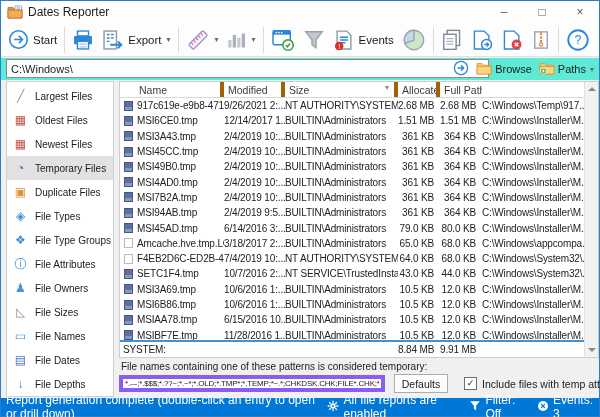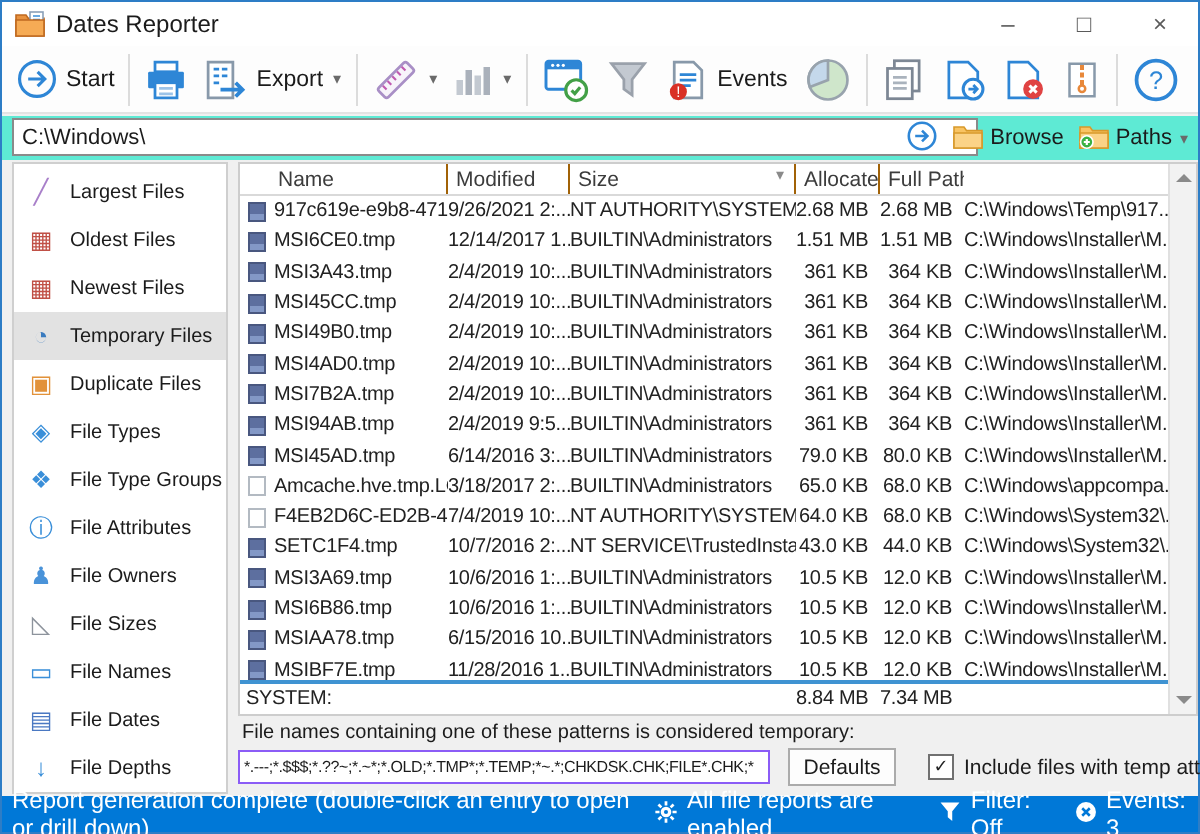--- a/index.html
+++ b/index.html
@@ -34,7 +34,7 @@
   
   .table{position:absolute;left:118px;top:80px;width:480px;height:277px;background:#fff;border:1px solid #cdcdcd;box-sizing:border-box;}
   .thead{position:absolute;left:0;top:0;width:465px;height:15px;display:grid;grid-template-columns:104px 61px 113px 42px 42px 103px;border-bottom:1px solid #d9d9d9;background:#fff;}
-  .th{font-size:10.5px;color:#3c3c3c;border-right:1px solid #a16207;display:flex;align-items:center;padding-left:4px;box-sizing:border-box;overflow:hidden;white-space:nowrap;position:relative;}
+  .th{font-size:10.5px;color:#3c3c3c;border-right:4px solid #a16207;display:flex;align-items:center;padding-left:4px;box-sizing:border-box;overflow:hidden;white-space:nowrap;position:relative;}
   .th:first-child{padding-left:19px;}
   .th:last-child{border-right:none;}
   .sort{position:absolute;right:5px;top:1px;font-size:8px;color:#8a8a8a;}

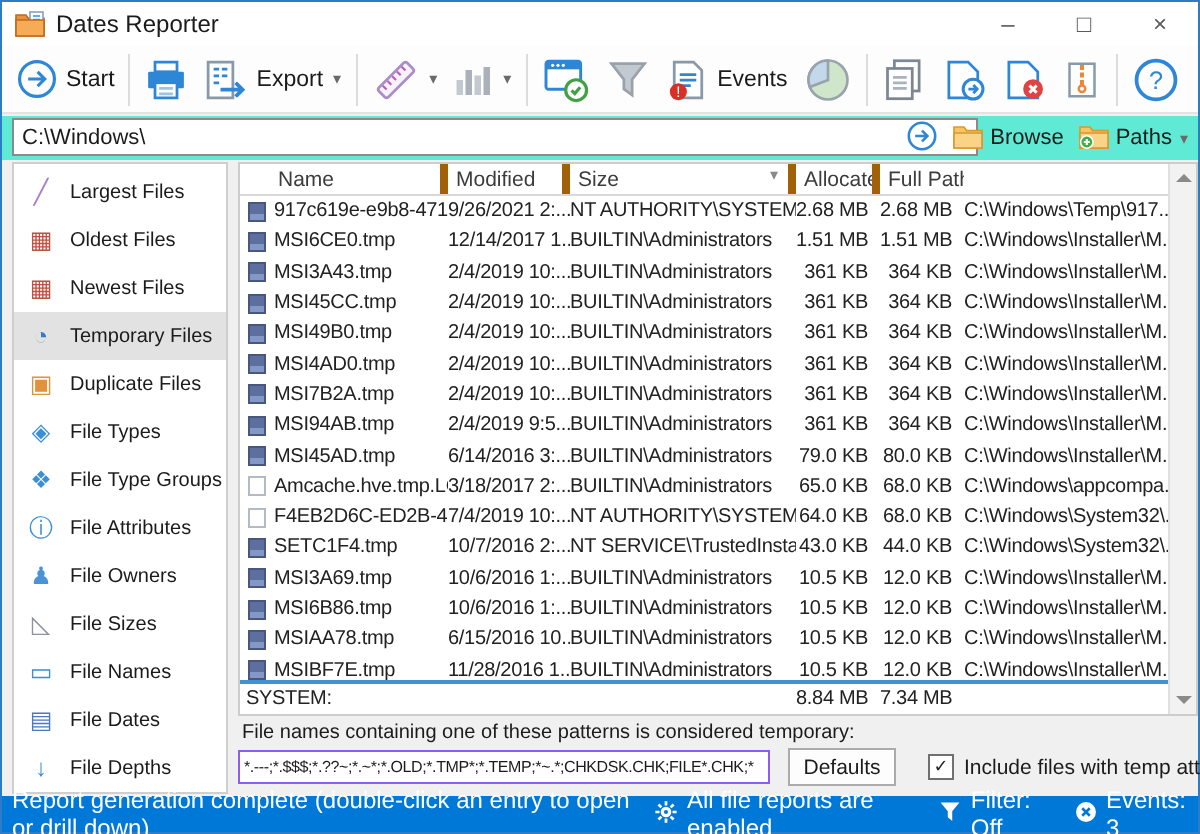--- a/index.html
+++ b/index.html
@@ -543,7 +543,7 @@
     <div class="totals">
       <span class="td lbl">SYSTEM:</span>
       <span class="td num">8.84 MB</span>
-      <span class="td num">7.34 MB</span>
+      <span class="td num">9.91 MB</span>
       <span class="td"></span>
     </div>
     <div class="vscroll">

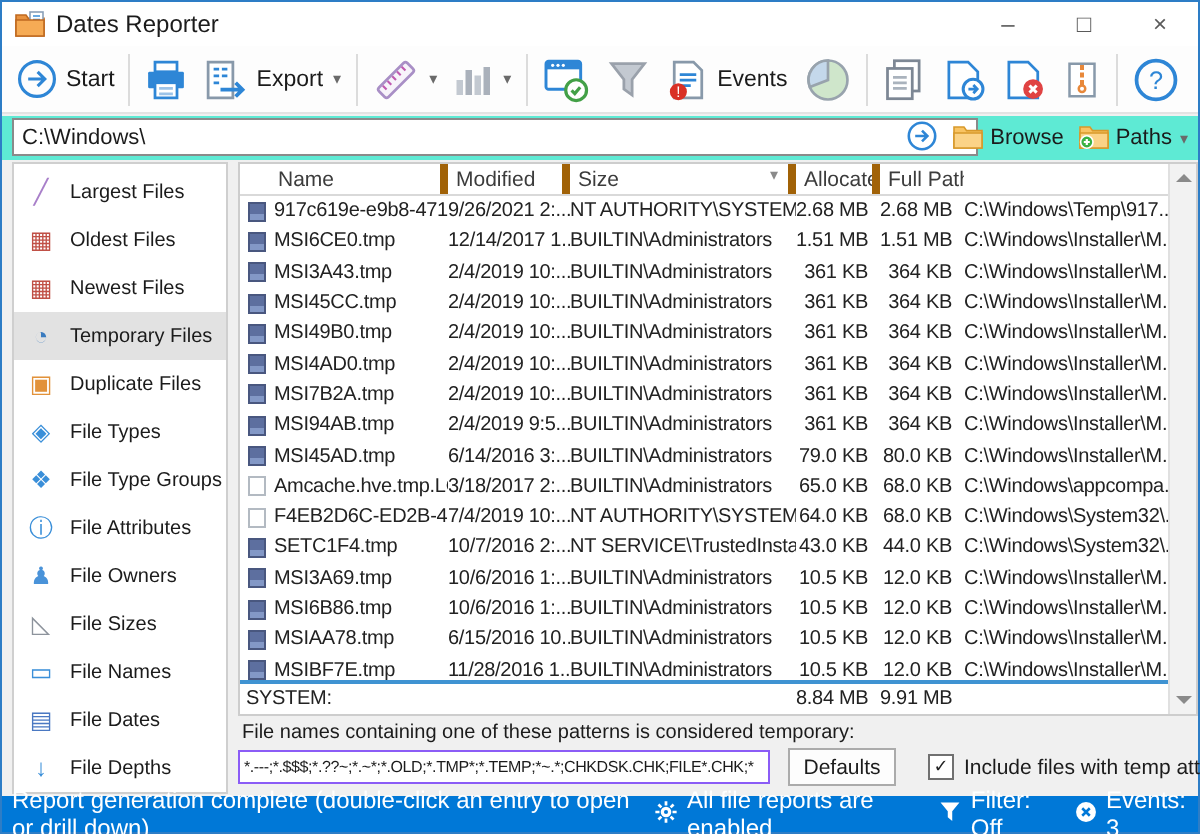--- a/index.html
+++ b/index.html
@@ -57,7 +57,7 @@
   
   .bpanel{position:absolute;left:118px;top:359px;width:480px;height:37px;}
   .bplabel{position:absolute;left:2px;top:1px;font-size:10px;color:#1b1b1b;white-space:nowrap;}
-  .pattern{position:absolute;left:0;top:15px;width:266px;height:17px;border:1px solid #8b5cf6;background:#fff;font-family:"Liberation Sans",sans-serif;font-size:8px;color:#1b1b1b;padding:0 2px;box-sizing:border-box;letter-spacing:-0.2px;}
+  .pattern{position:absolute;left:0;top:15px;width:266px;height:17px;border:4px solid #8b5cf6;background:#fff;font-family:"Liberation Sans",sans-serif;font-size:8px;color:#1b1b1b;padding:0 2px;box-sizing:border-box;letter-spacing:-0.2px;}
   .defaults{position:absolute;left:275px;top:14px;width:54px;height:19px;background:#fdfdfd;border:1px solid #ababab;font-size:10.5px;color:#1b1b1b;display:flex;align-items:center;justify-content:center;box-sizing:border-box;}
   .cbwrap{position:absolute;left:345px;top:17px;display:flex;align-items:center;gap:5px;}
   .cbox{width:11px;height:11px;border:1px solid #707070;background:#fff;display:flex;align-items:center;justify-content:center;font-size:9px;color:#222;line-height:11px;}

